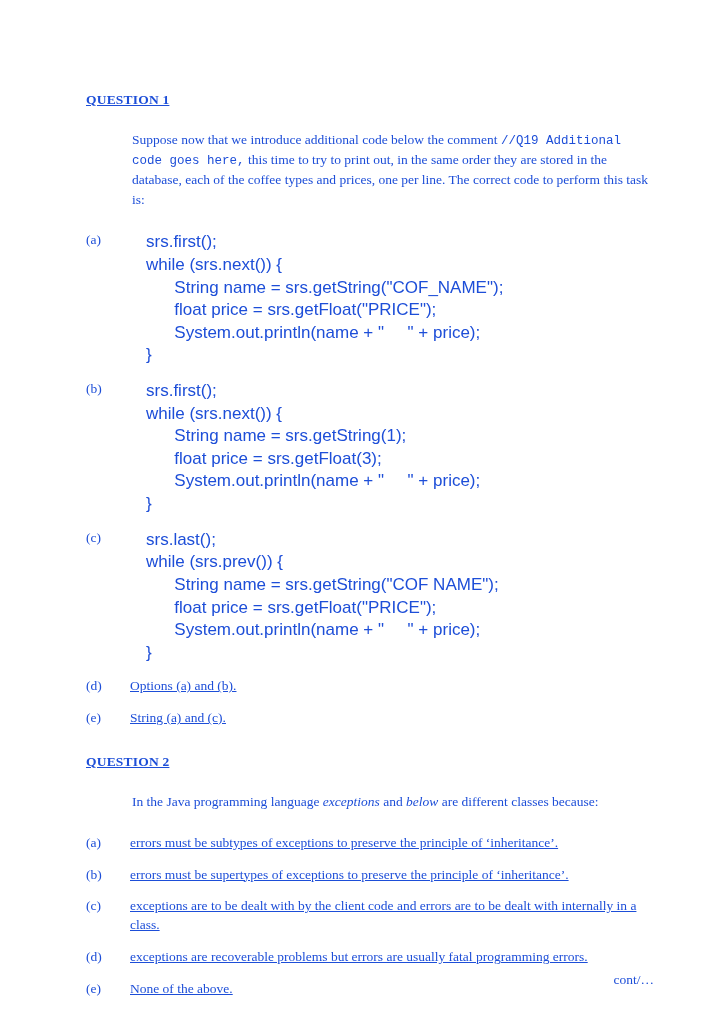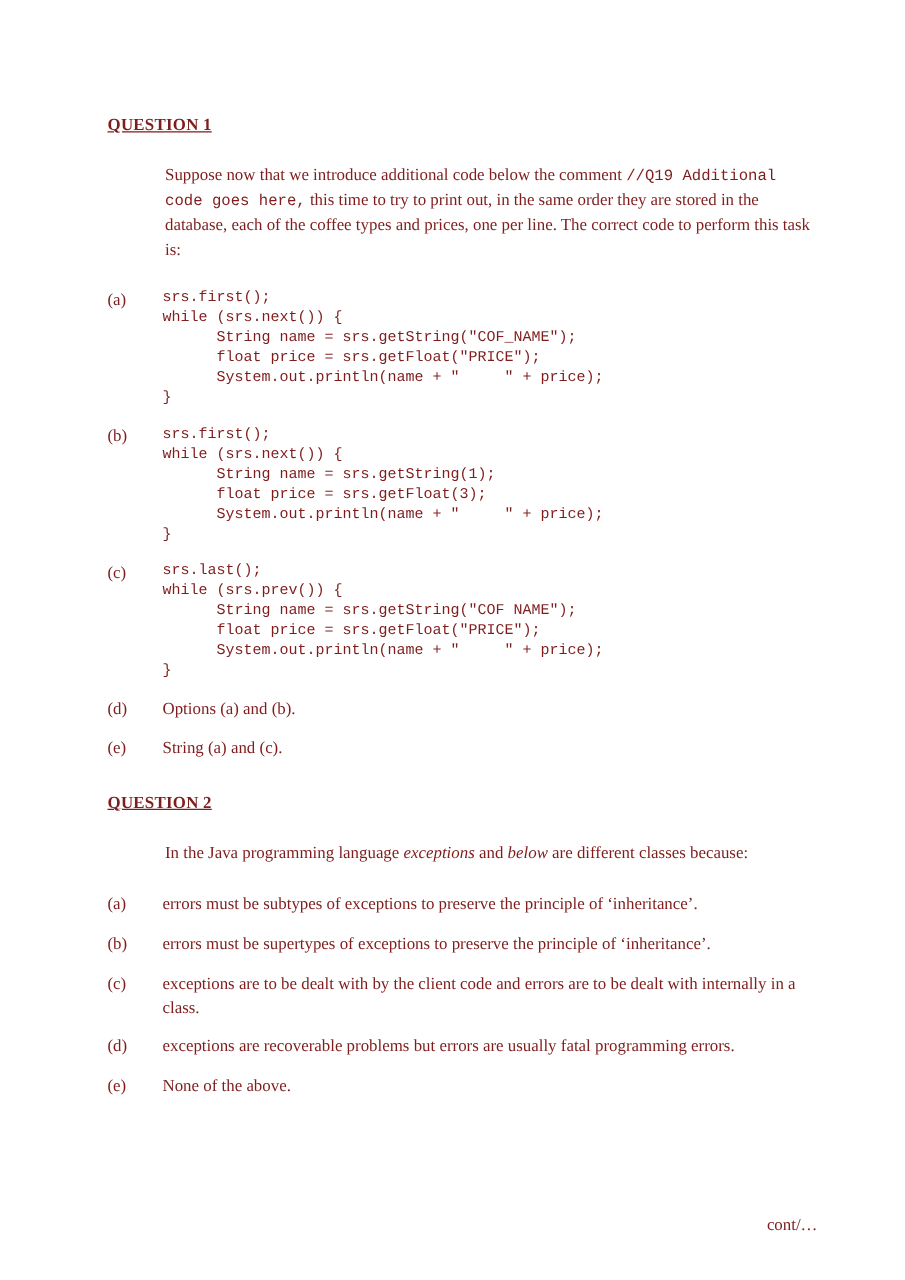--- a/index.html
+++ b/index.html
@@ -9,7 +9,7 @@
     width: 724px;
     height: 1024px;
     background: #ffffff;
-    color: #7f1d1d;
+    color: #1d4ed8;
     font-family: "Liberation Serif", serif;
     font-size: 13.5px;
     padding: 92px 68px 40px 86px;

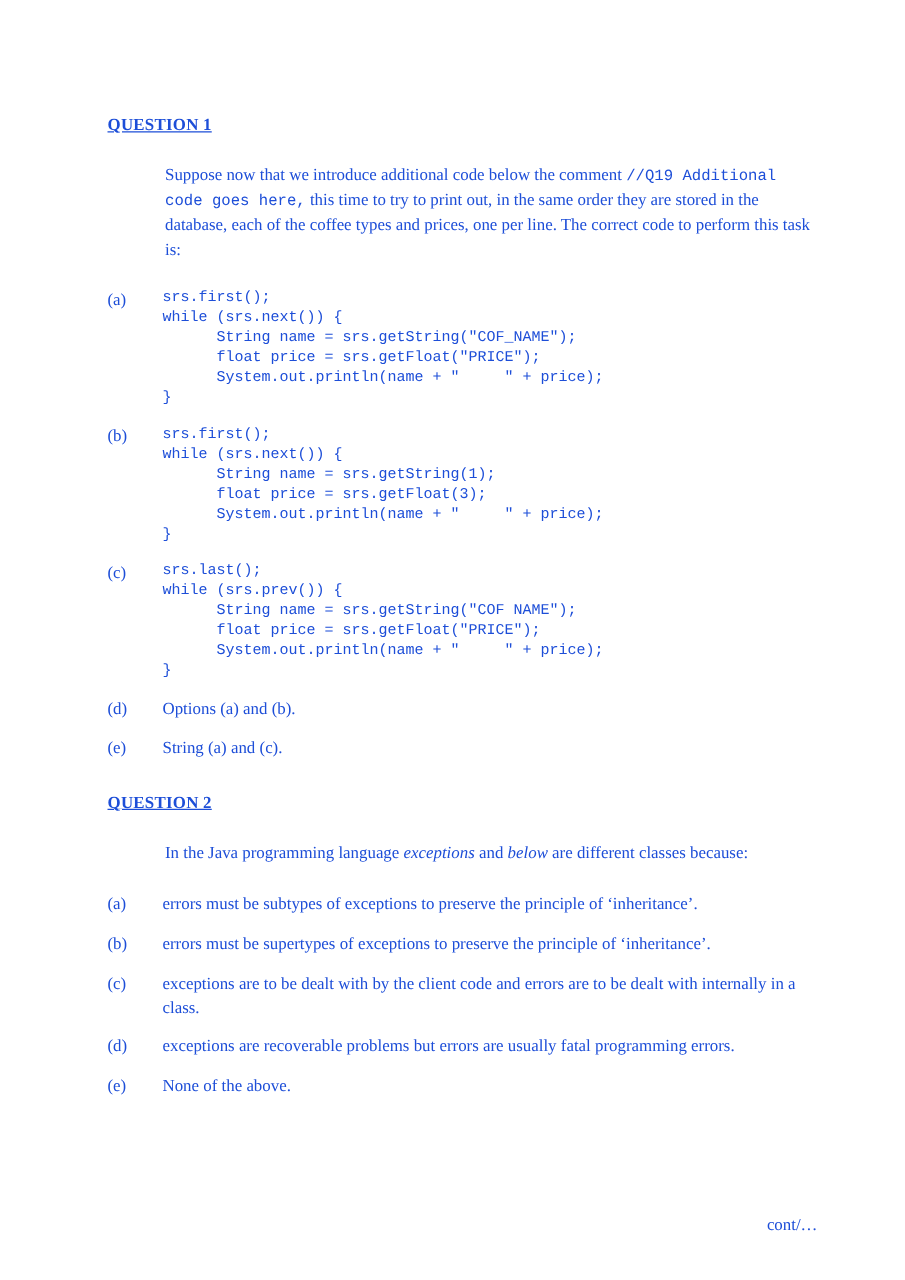--- a/index.html
+++ b/index.html
@@ -43,11 +43,11 @@
     line-height: 1.4;
   }
   .code {
-    font-family: Liberation Mono, monospace;
-    font-size: 12px;
+    font-family: Liberation Sans, sans-serif;
+    font-size: 17px;
     line-height: 1.33;
     white-space: pre;
-    margin: 0 0 4px 0;
+    margin: 0 0 4px 16px;
   }
   .opt-text {
     line-height: 1.4;

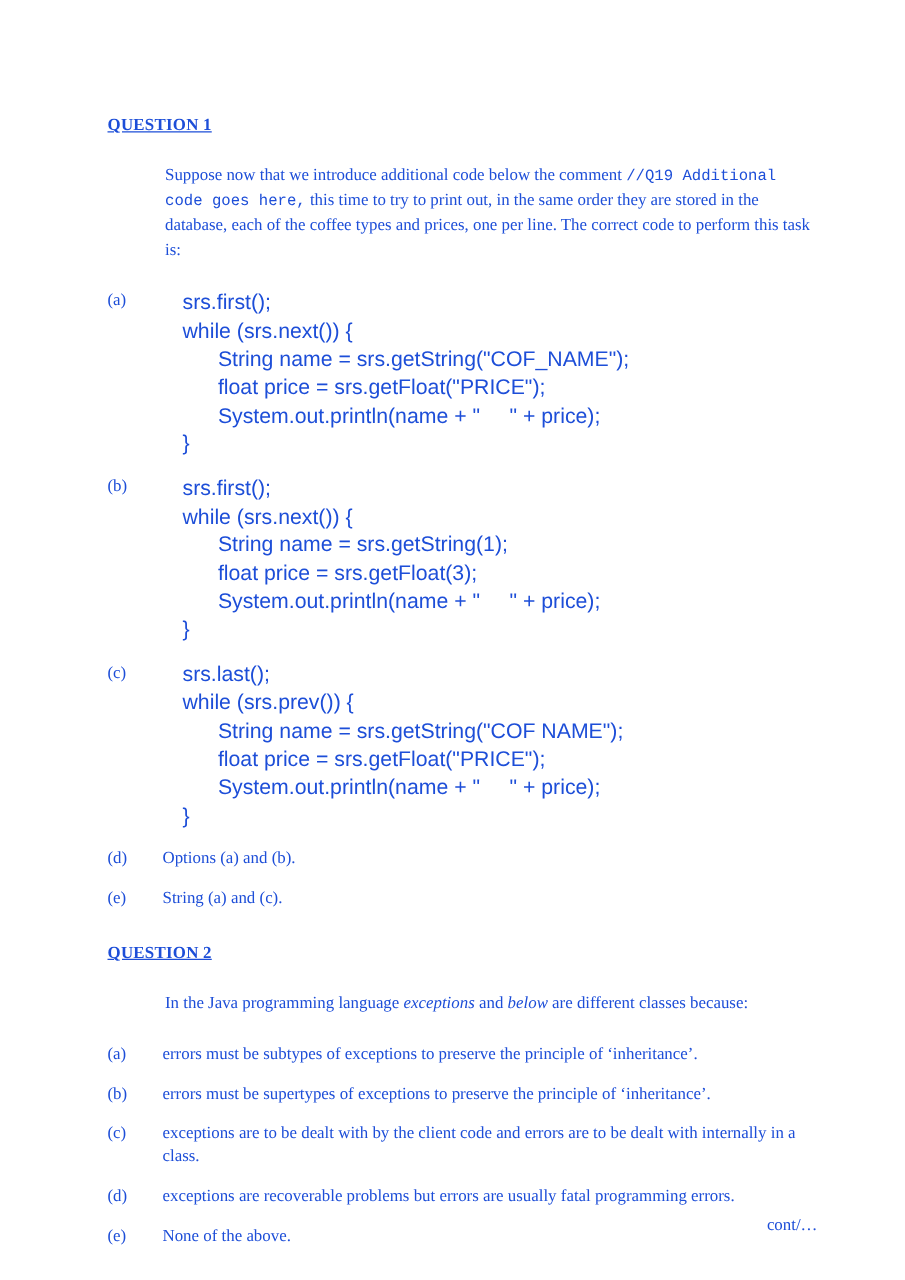--- a/index.html
+++ b/index.html
@@ -52,6 +52,7 @@
   .opt-text {
     line-height: 1.4;
     max-width: 540px;
+    text-decoration: underline;
   }
   .q2-title { margin-top: 26px; }
   .q2-opt { margin-bottom: 13px; }

